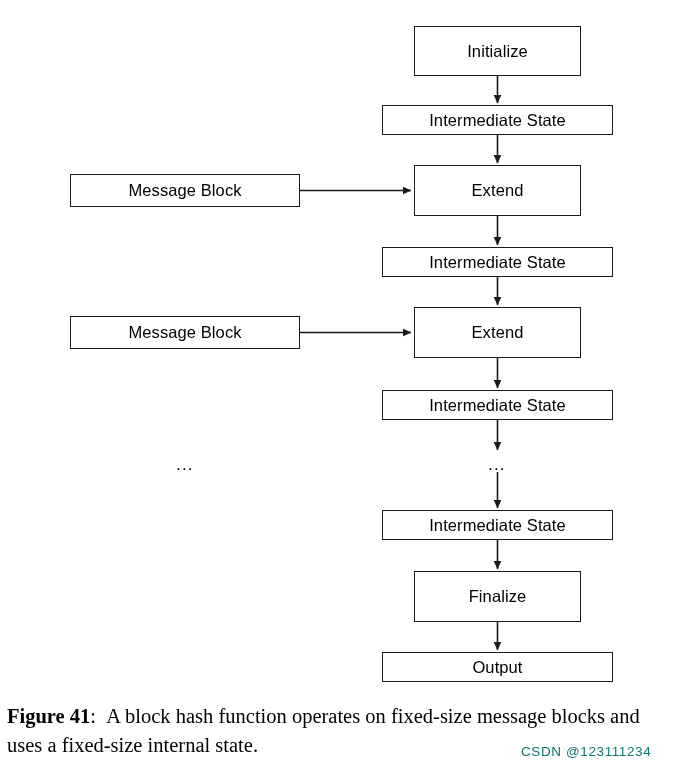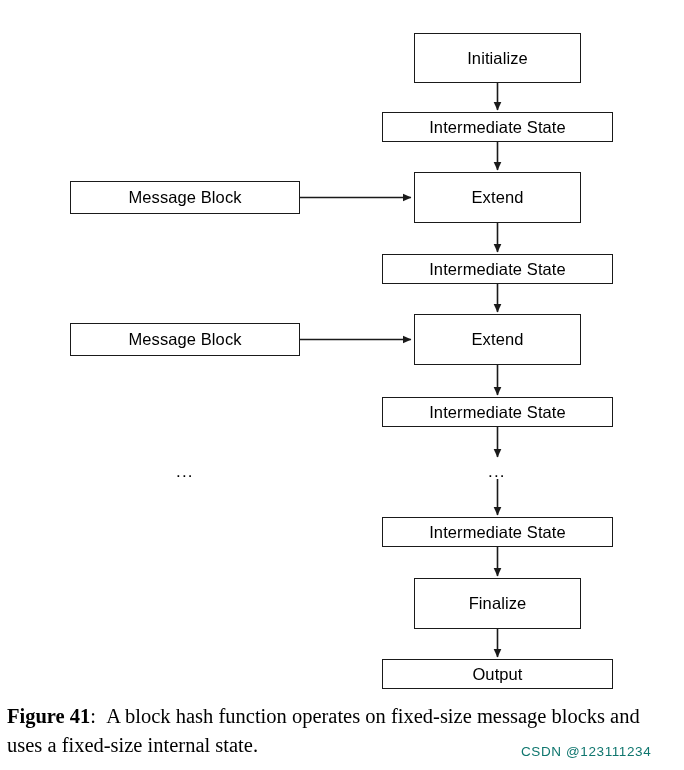--- a/index.html
+++ b/index.html
@@ -18,7 +18,7 @@
   #figure-canvas {
     position: absolute;
     left: 0;
-    top: 7px;
+    top: 0;
     width: 684px;
     height: 695px;
   }

